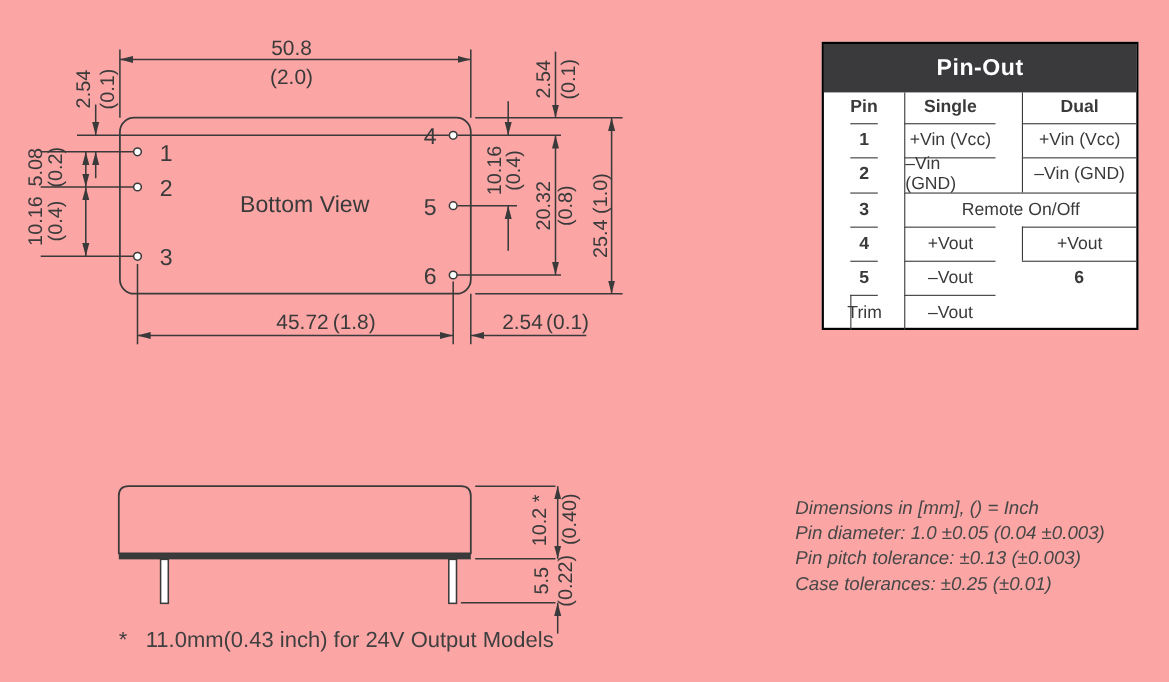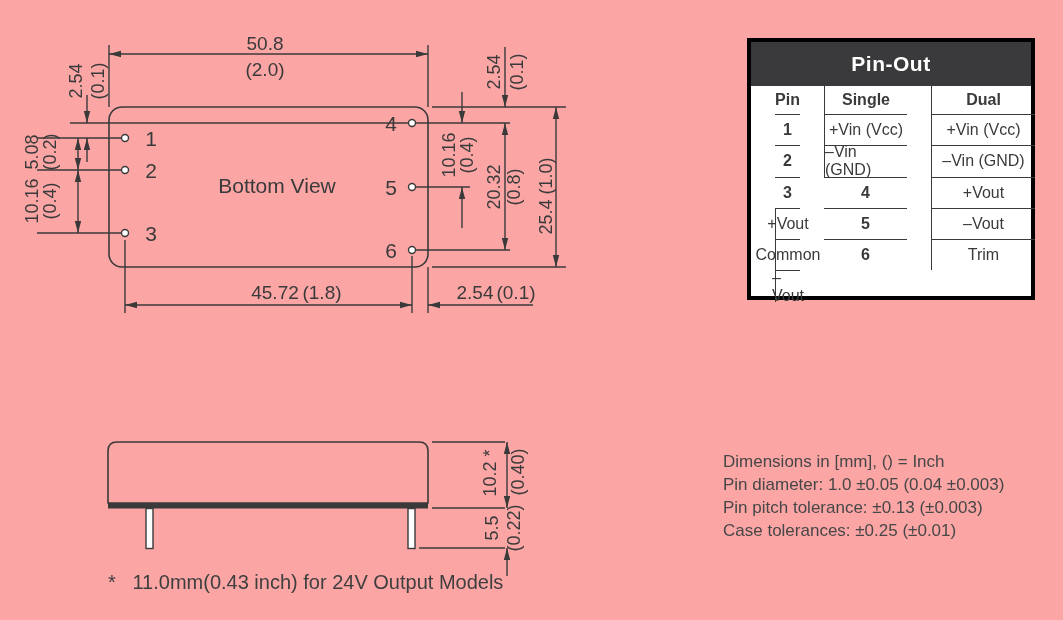--- a/index.html
+++ b/index.html
@@ -14,7 +14,7 @@
 
   
   .pinout{position:absolute;left:747px;top:38px;width:288px;height:262px;
-          border:4px solid #000000;background:#fff;box-sizing:border-box;}
+          border:2px solid #000000;background:#fff;box-sizing:border-box;}
   .pinout-title{height:44px;background:#3a3a3c;color:#fff;display:flex;align-items:center;justify-content:center;
                 font-size:21px;font-weight:700;letter-spacing:.5px;}
   .pinout-grid{display:grid;grid-template-columns:49px 107px 128px;grid-template-rows:28px repeat(6,31.3px);}

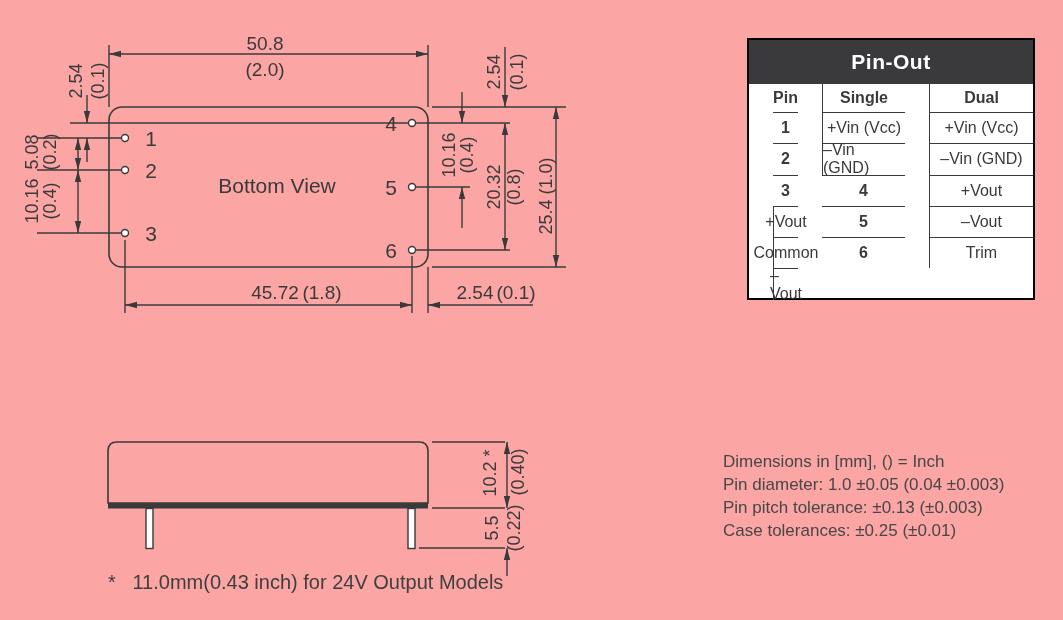--- a/index.html
+++ b/index.html
@@ -162,6 +162,7 @@
       <div class="cell bl bt">–Vin (GND)</div>
 
       <div class="cell pin bt">3</div>
+      <div class="cell bl bt span2">Remote On/Off</div>
 
       <div class="cell pin bt">4</div>
       <div class="cell bl bt">+Vout</div>

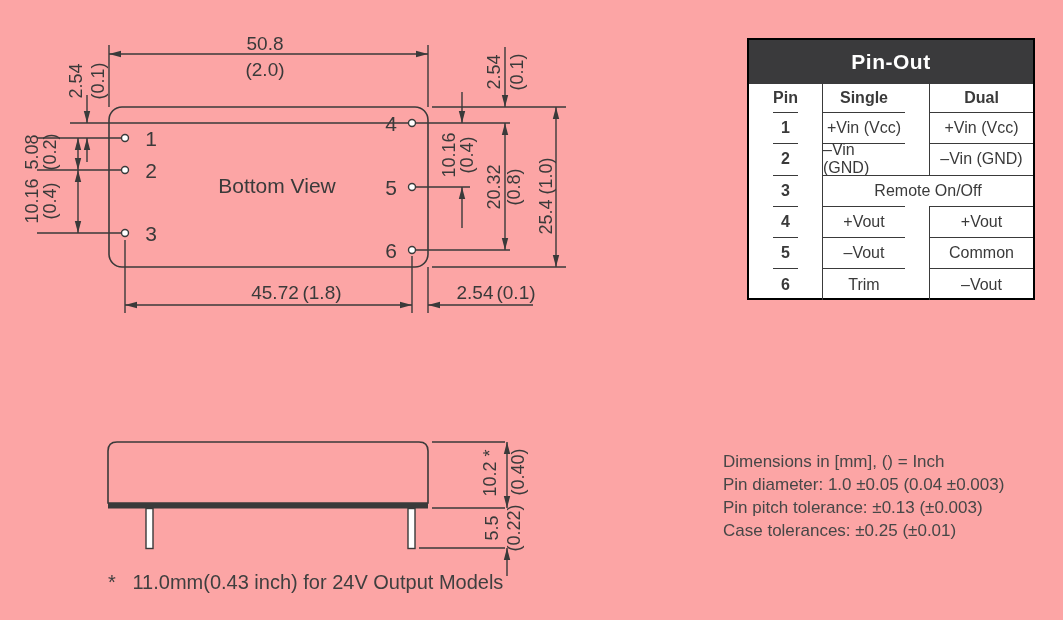--- a/index.html
+++ b/index.html
@@ -170,7 +170,6 @@
 
       <div class="cell pin bt">5</div>
       <div class="cell bl bt">–Vout</div>
-      <div class="cell bl bt">Common</div>
 
       <div class="cell pin bt">6</div>
       <div class="cell bl bt">Trim</div>

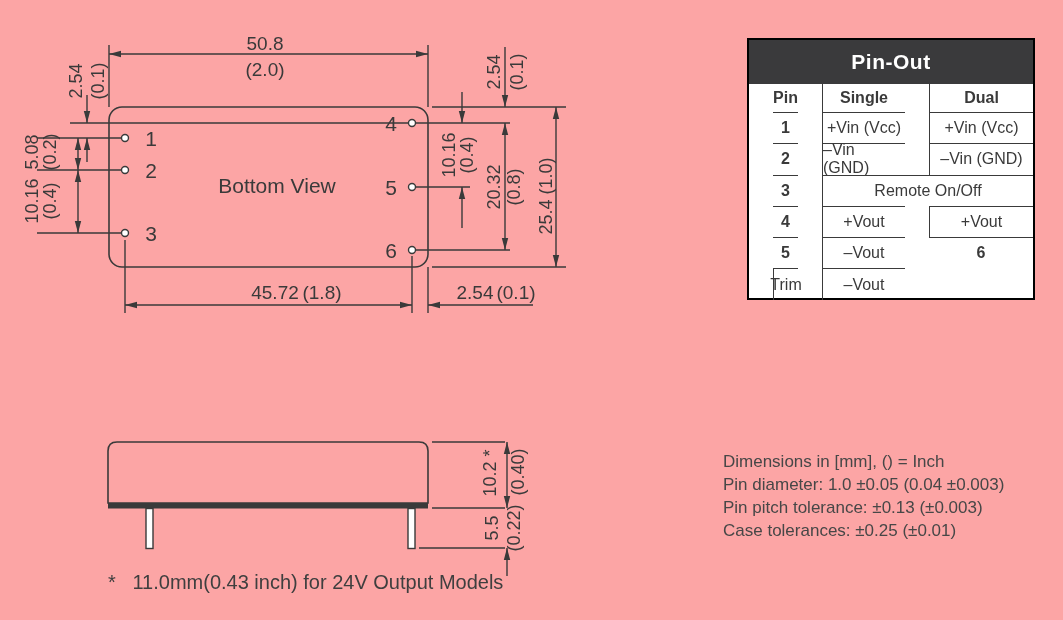--- a/index.html
+++ b/index.html
@@ -27,7 +27,7 @@
 
   
   .notes{position:absolute;left:723px;top:450px;font-size:17px;line-height:23px;color:#474747;}
-  .notes div{white-space:pre;}
+  .notes div{white-space:pre;font-style:italic;}
   .footnote{position:absolute;left:108px;top:571px;font-size:20px;color:#3f3f3f;white-space:pre;}
 </style>
 </head>

